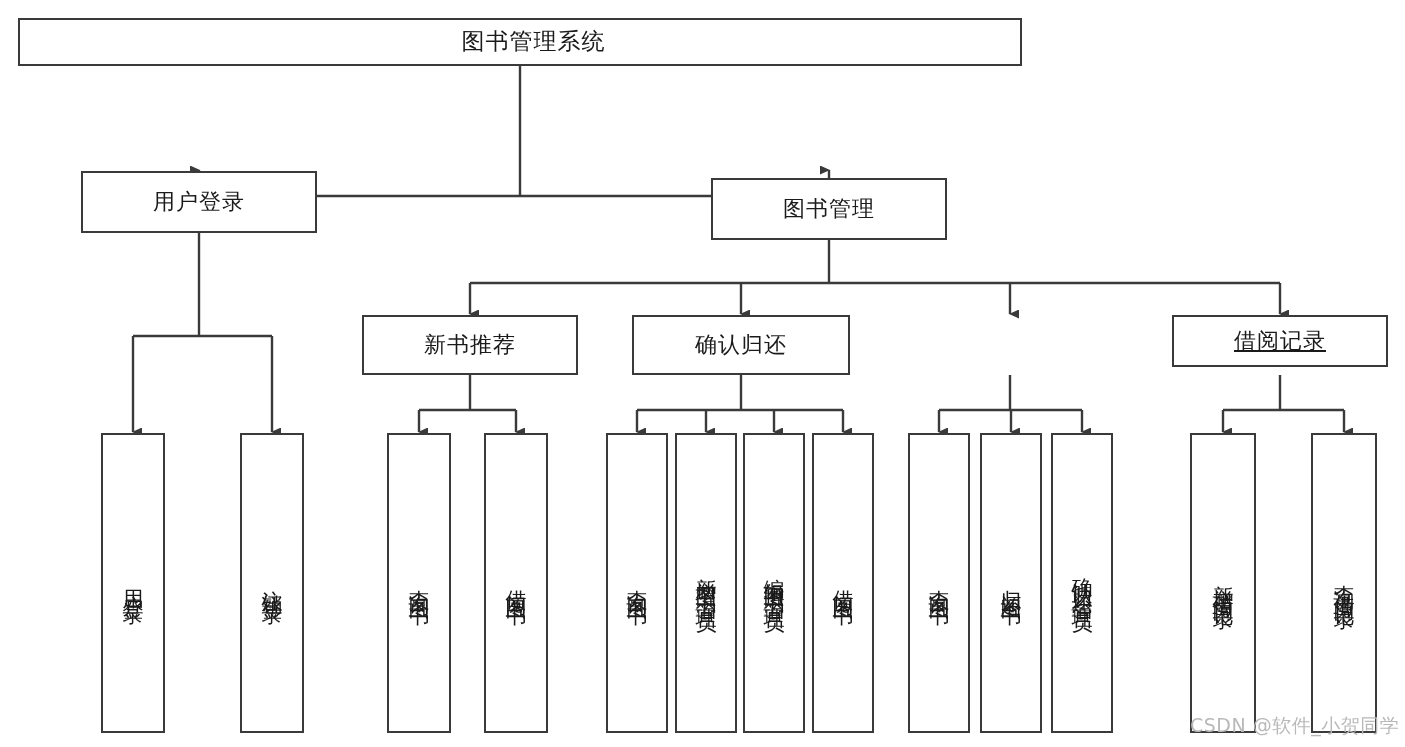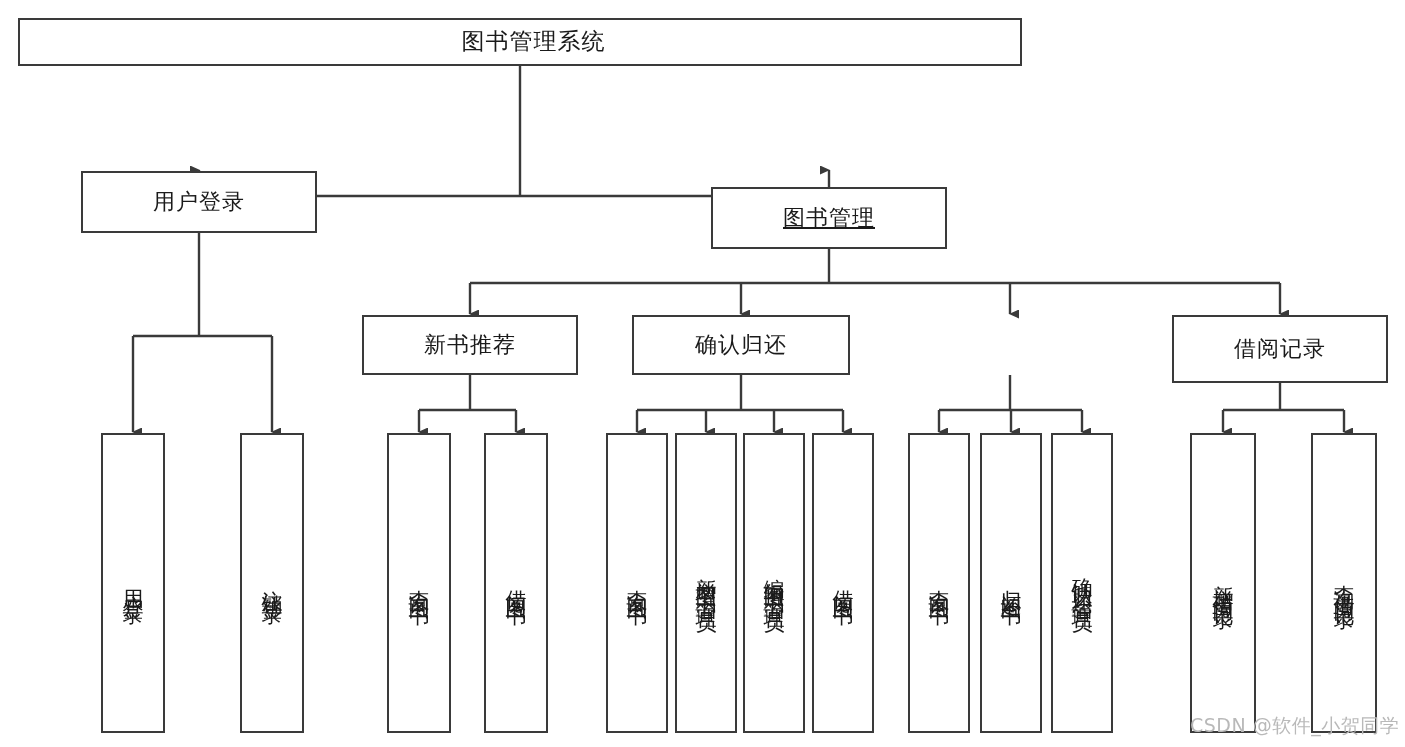--- a/index.html
+++ b/index.html
@@ -123,7 +123,7 @@
   <div class="node horiz" style="left: 81px; top: 171px; width: 236px; height: 62px;">
       <span>用户登录</span>
     </div>
-  <div class="node horiz" style="left: 711px; top: 187px; width: 236px; height: 62px; text-decoration: underline;">
+  <div class="node horiz" style="left: 711px; top: 178px; width: 236px; height: 62px;">
       <span>图书管理</span>
     </div>
 

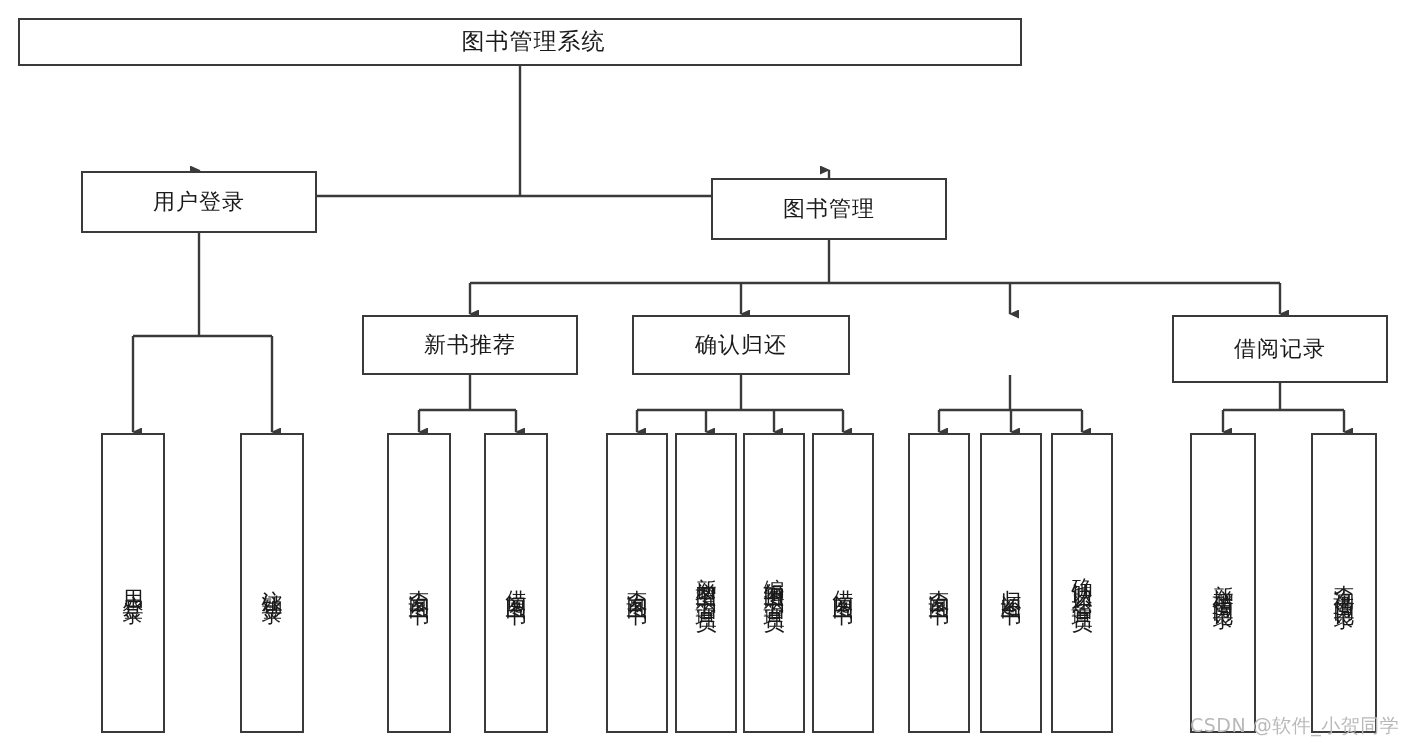--- a/index.html
+++ b/index.html
@@ -133,7 +133,7 @@
   <div class="node horiz" style="left: 632px; top: 315px; width: 218px; height: 60px;">
       <span>确认归还</span>
     </div>
-  <div class="node horiz" style="left: 1172px; top: 315px; width: 216px; height: 68px;">
+  <div class="node horiz" style="left: 1172px; top: 315px; width: 216px; height: 52px; text-decoration: underline;">
       <span>借阅记录</span>
     </div>
 

